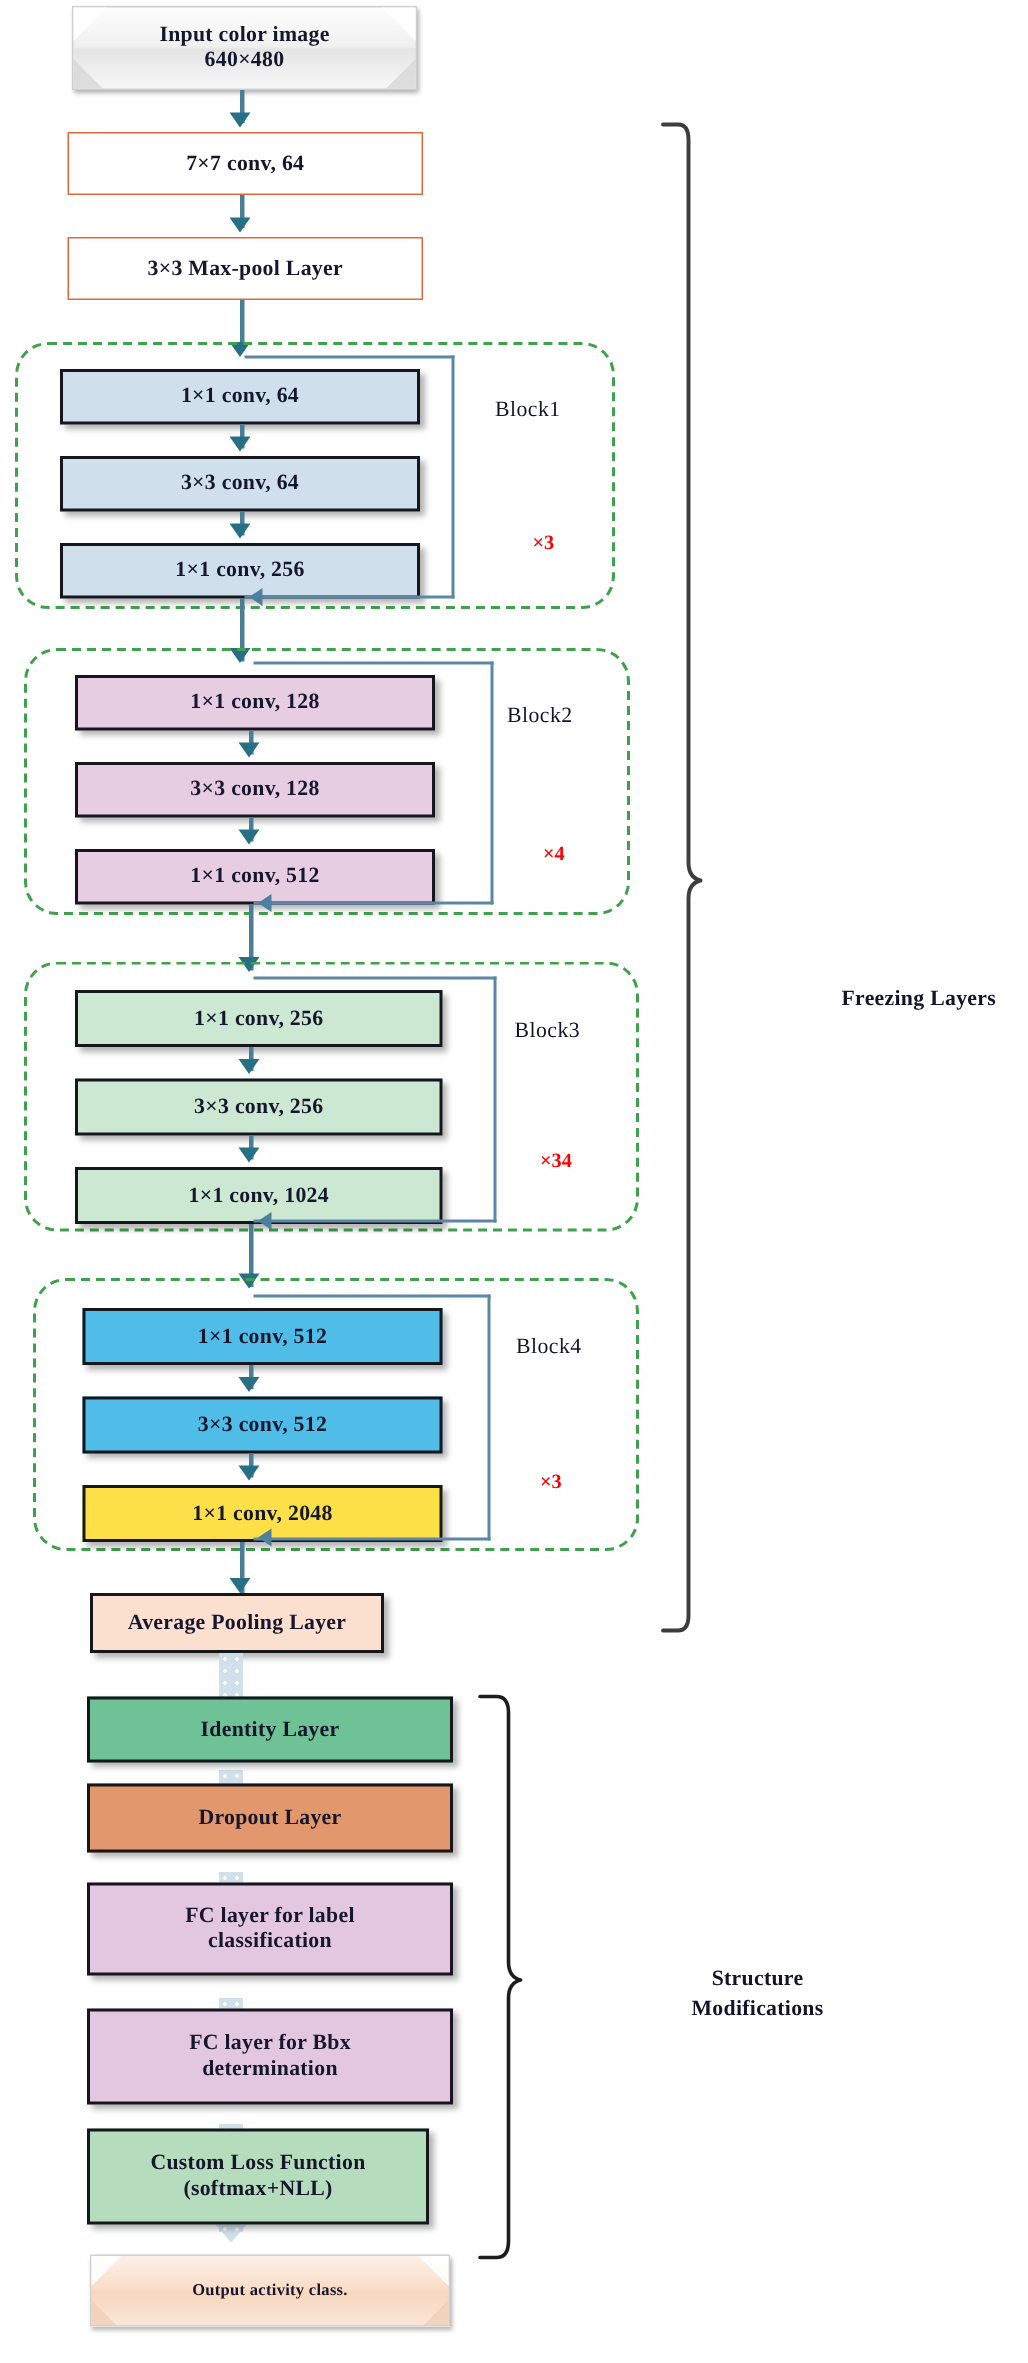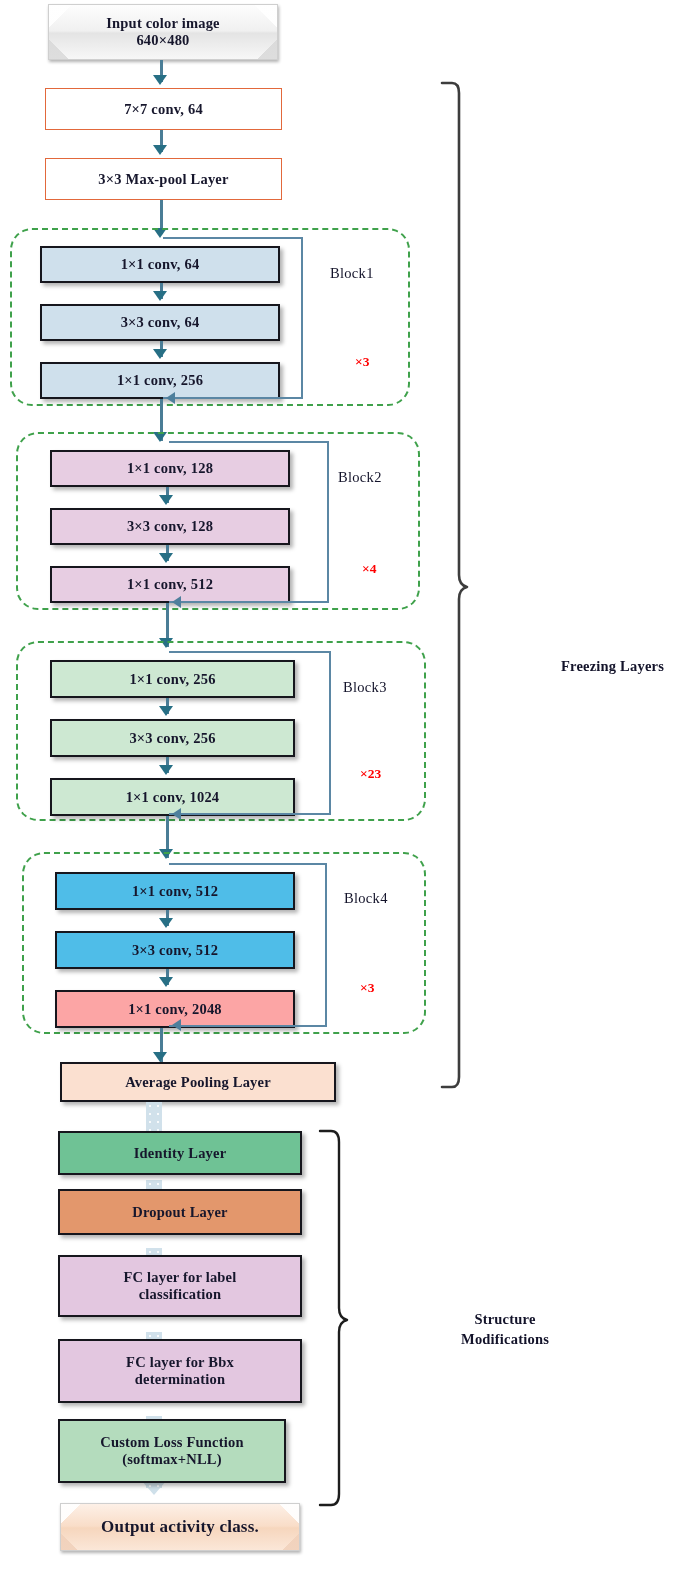--- a/index.html
+++ b/index.html
@@ -177,7 +177,7 @@
 
   <div class="group" style="left:16px;top:641px;width:410px;height:180px;"></div>
   <div class="grouplabel" style="left:343px;top:679px;">Block3</div>
-  <div class="repeat" style="left:360px;top:766px;">×23</div>
+  <div class="repeat" style="left:360px;top:766px;">×34</div>
 
   <div class="node conv" style="left:50px;top:660px;width:245px;height:38px;background:#cde8d2;">
     <span>1×1 conv, 256</span>

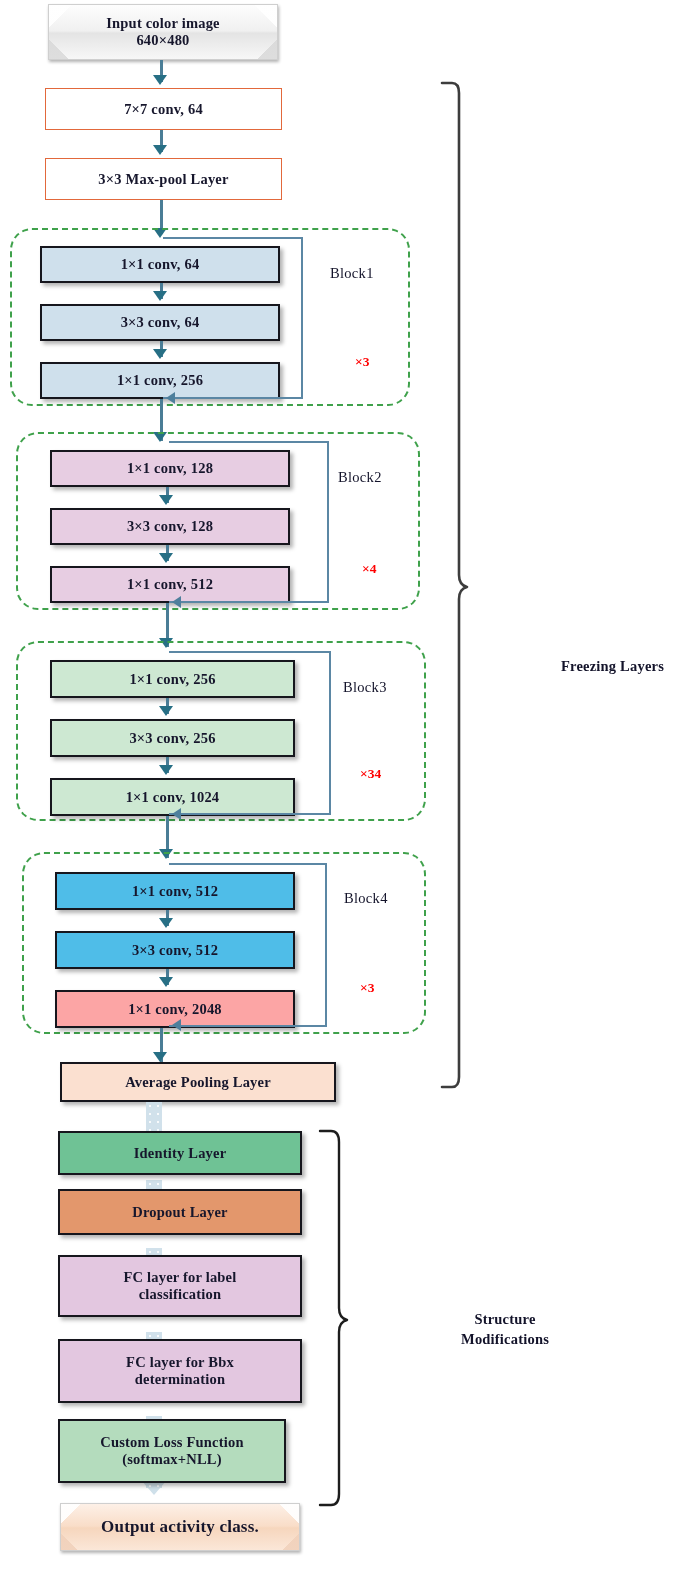--- a/index.html
+++ b/index.html
@@ -217,7 +217,7 @@
   <div class="vline" style="left:166px;top:969px;height:16px;"></div>
   <div class="arrowhead" style="left:159px;top:977px;"></div>
 
-  <div class="node conv" style="left:55px;top:990px;width:240px;height:38px;background:#fca5a5;">
+  <div class="node conv" style="left:55px;top:990px;width:240px;height:38px;background:#fde047;">
     <span>1×1 conv, 2048</span>
   </div>
 

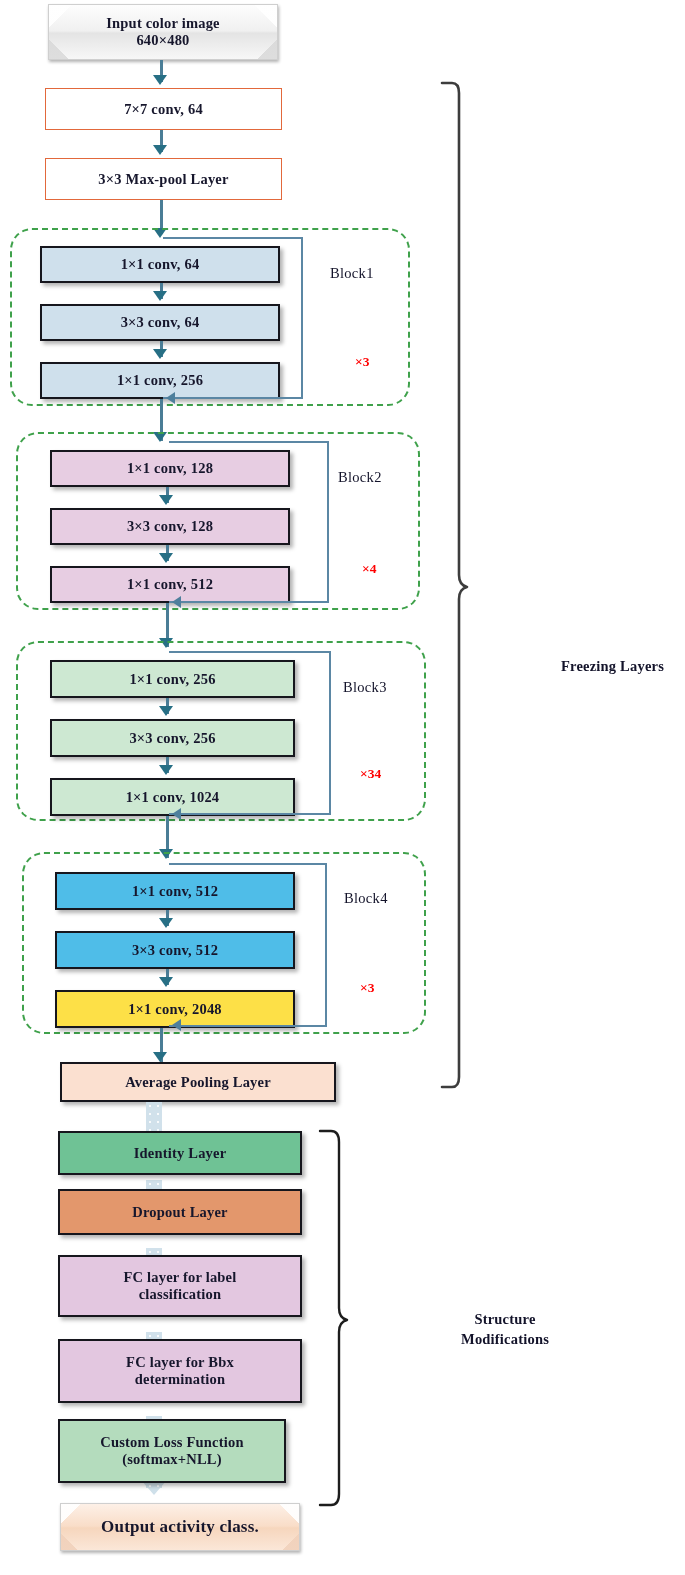--- a/index.html
+++ b/index.html
@@ -227,7 +227,7 @@
   <div class="vline" style="left:160px;top:1028px;height:34px;"></div>
   <div class="arrowhead" style="left:153px;top:1052px;"></div>
 
-  <div class="node conv" style="left:60px;top:1062px;width:276px;height:40px;background:#fbe0d0;">
+  <div class="node conv" style="left:60px;top:1062px;width:196px;height:40px;background:#fbe0d0;">
     <span>Average Pooling Layer</span>
   </div>
 

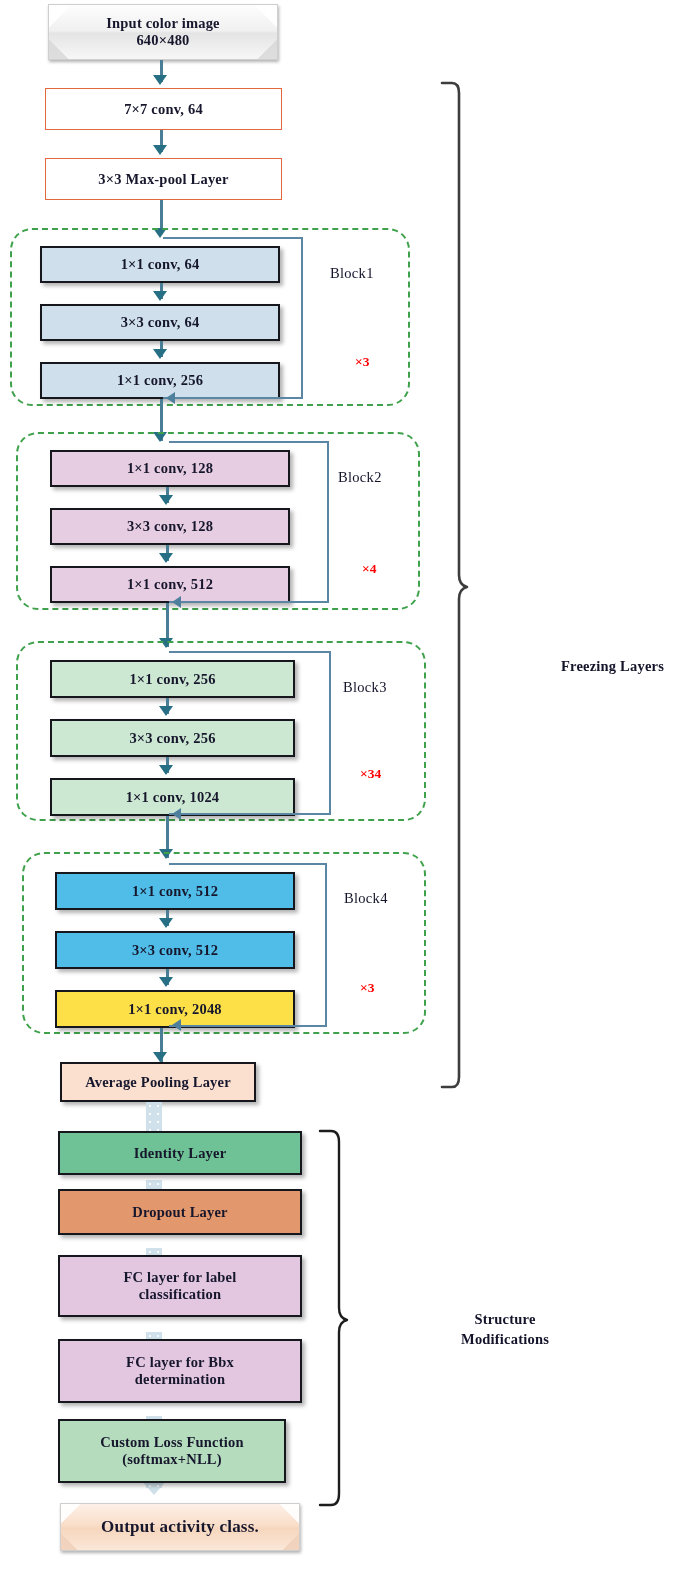--- a/index.html
+++ b/index.html
@@ -275,7 +275,7 @@
           linear-gradient(225deg, rgba(255,255,255,.92) 0 14px, transparent 14px) right top/100% 100% no-repeat,
           linear-gradient(45deg, rgba(240,208,186,.85) 0 12px, transparent 12px) left bottom/100% 100% no-repeat,
           linear-gradient(315deg, rgba(240,208,186,.85) 0 12px, transparent 12px) right bottom/100% 100% no-repeat;"></div>
-    <div class="lbl" style="font-size:17px;">Output activity class.</div>
+    <div class="lbl" style="font-size:11px;">Output activity class.</div>
   </div>
 
   <div class="brace" style="left:440px;top:80px;width:30px;height:1010px;">

